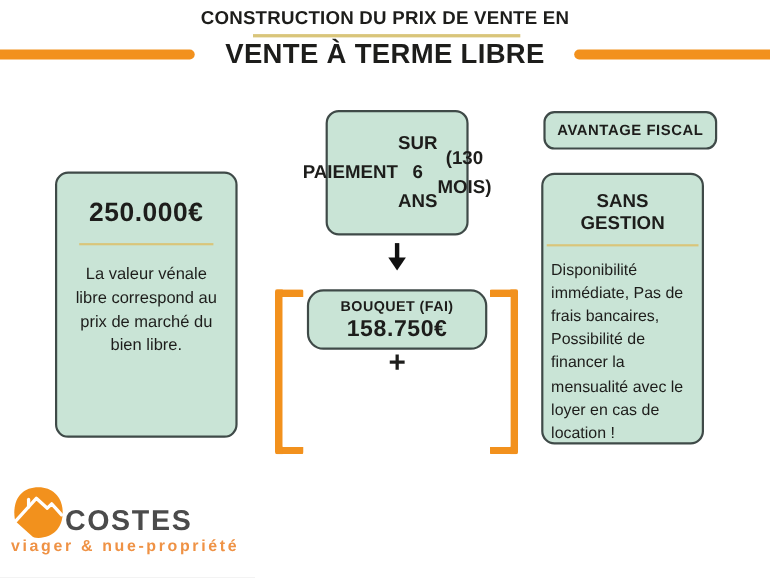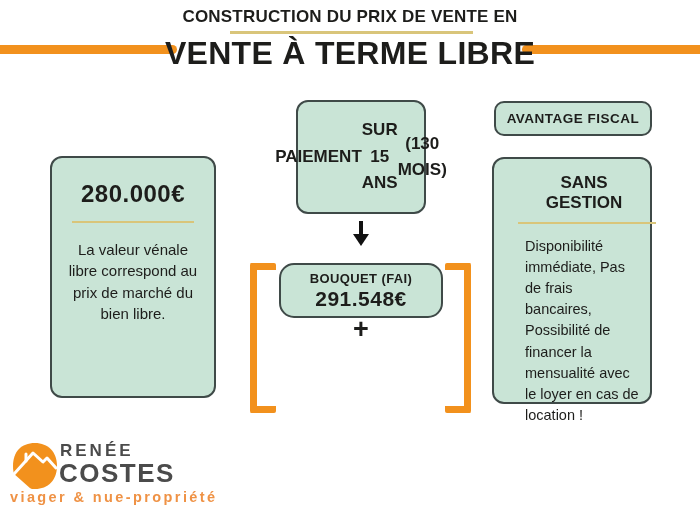--- a/index.html
+++ b/index.html
@@ -23,7 +23,7 @@
   
   .title-top{left:0;right:0;top:7px;font-size:17px;font-weight:800;letter-spacing:.2px;}
   .gold-underline{left:230px;top:31px;width:243px;height:3px;background:var(--gold);}
-  .title-main{left:0;right:0;top:35px;font-size:32px;font-weight:800;letter-spacing:.3px;}
+  .title-main{left:0;right:0;top:35px;font-size:25px;font-weight:800;letter-spacing:.3px;}
   .bar{top:45px;height:9px;background:var(--orange);}
   .bar-left{left:0;width:177px;border-radius:0 9px 9px 0;}
   .bar-right{left:522px;width:178px;border-radius:9px 0 0 9px;}

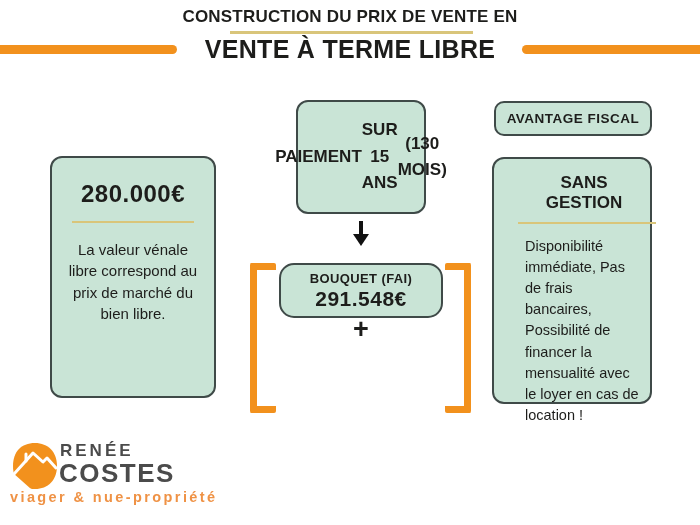--- a/index.html
+++ b/index.html
@@ -99,7 +99,7 @@
 
   <div class="abs mint panel panel-paiement">
     <span>PAIEMENT</span>
-    <span>SUR 15 ANS</span>
+    <span>SUR 6 ANS</span>
     <span>(130 MOIS)</span>
   </div>
 

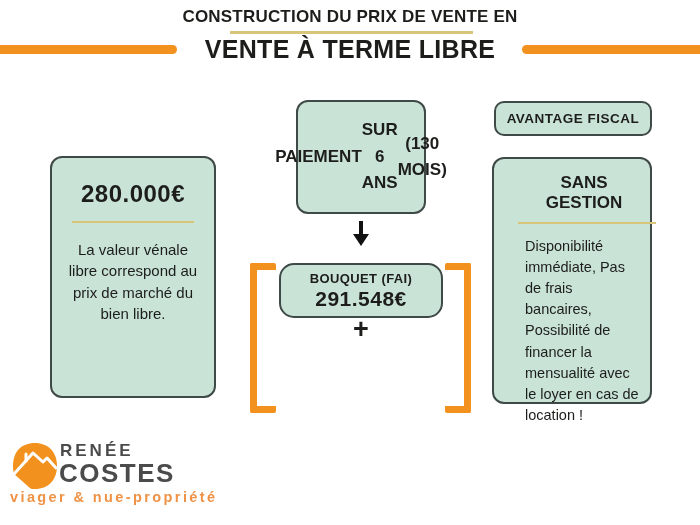--- a/index.html
+++ b/index.html
@@ -92,7 +92,7 @@
   <div class="abs title-main center-text">VENTE À TERME LIBRE</div>
 
   <div class="abs mint panel panel-left">
-    <div class="big-value">280.000€</div>
+    <div class="big-value">250.000€</div>
     <div class="divider divider-left"></div>
     <div class="body-text">La valeur vénale libre correspond au prix de marché du bien libre.</div>
   </div>

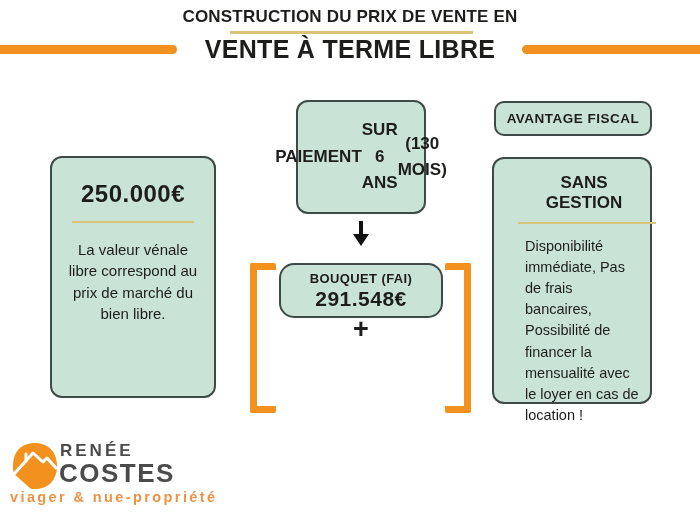--- a/index.html
+++ b/index.html
@@ -65,7 +65,7 @@
 
   
   .badge-right{left:494px;top:101px;width:158px;height:35px;}
-  .panel-right{left:492px;top:157px;width:160px;height:247px;padding-left:24px;}
+  .panel-right{left:492px;top:157px;width:148px;height:247px;}
   .right-heading{margin-top:14px;font-size:17px;font-weight:800;line-height:1.2;text-align:center;}
   .divider-right{width:138px;margin-top:8px;}
   .right-body{font-size:14.5px;line-height:1.46;text-align:left;margin-top:12px;padding:0 7px;}

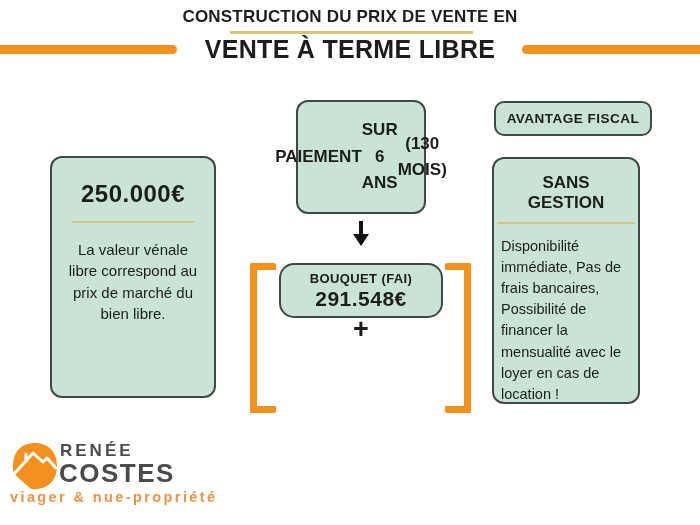--- a/index.html
+++ b/index.html
@@ -115,7 +115,7 @@
 
   <div class="abs mint panel-bouquet">
     <div class="bouquet-label">BOUQUET (FAI)</div>
-    <div class="bouquet-value">291.548€</div>
+    <div class="bouquet-value">158.750€</div>
   </div>
 
   <div class="abs plus-wrap">+</div>

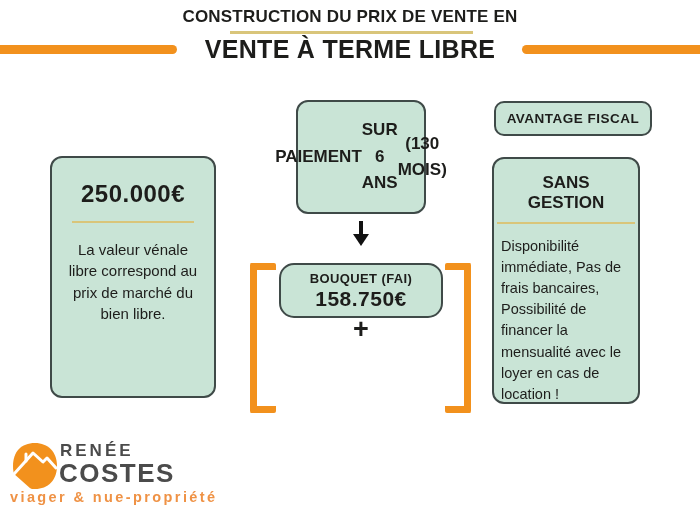--- a/index.html
+++ b/index.html
@@ -142,7 +142,6 @@
         <path d="M14 12 L14 19" stroke="#ffffff" stroke-width="3" stroke-linecap="round"></path>
       </svg>
     </span>
-    <span class="logo-name1">RENÉE</span>
     <span class="logo-name2">COSTES</span>
     <span class="logo-tagline">viager &amp; nue-propriété</span>
   </div>

